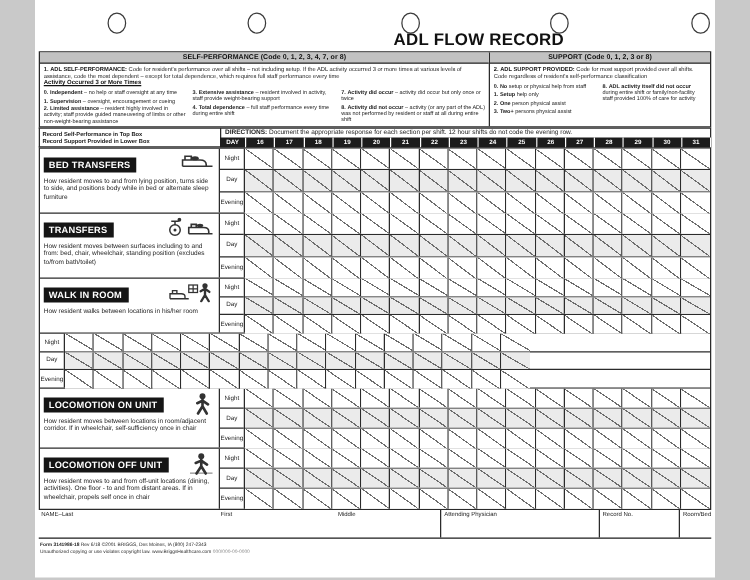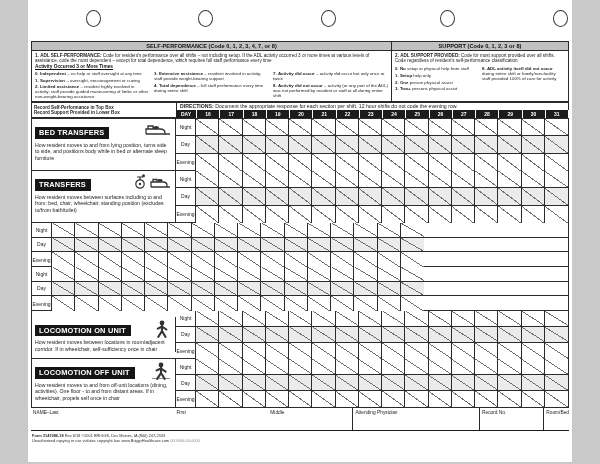--- a/index.html
+++ b/index.html
@@ -173,6 +173,7 @@
   </div>
 
 
+  <div class="title">ADL FLOW RECORD</div>
 
   <div class="codewrap">
 

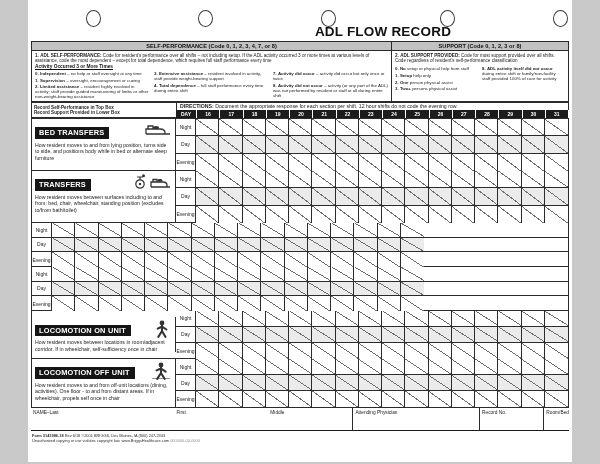--- a/index.html
+++ b/index.html
@@ -448,6 +448,13 @@
         </div>
       </div>
       <div class="actrow" style="height: 44px;">
+        <div class="actinfo"><div class="acticon"><svg width="36" height="16" viewBox="0 0 36 16">
+              <path d="M1 13h15M1 13V9h9c2 0 3 1 3 2.4V13M3 9V6.5h3.5V9" fill="none" stroke="#222" stroke-width="1.1"></path>
+              <rect x="16" y="2" width="7" height="6" fill="none" stroke="#222" stroke-width="1"></rect>
+              <path d="M16 5h7M19.5 2v6" stroke="#222" stroke-width="1"></path>
+              <circle cx="29" cy="2.6" r="2.1" fill="#222"></circle>
+              <path d="M29 5v5M29 5l-3.5 2M29 5l3.5 2.5M29 10l-3 5M29 10l3 5" stroke="#222" stroke-width="1.9" fill="none" stroke-linecap="round"></path>
+            </svg></div><div class="actname">WALK IN ROOM</div><div class="actdesc">How resident walks between locations in his/her room</div></div>
         <div class="shiftcol">
           <div class="shiftcell" style="height: 14.6667px;">Night</div>
           <div class="shiftcell" style="height: 14.6667px;">Day</div>

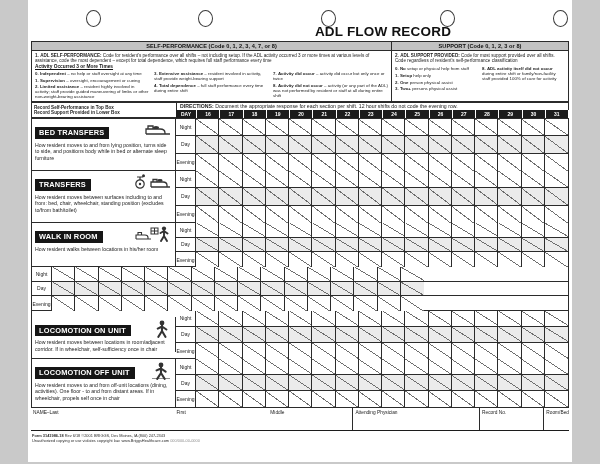--- a/index.html
+++ b/index.html
@@ -580,7 +580,7 @@
           </div>
         </div>
       </div>
-      <div class="actrow" style="height: 48px; align-items: center;">
+      <div class="actrow" style="height: 48px;">
         <div class="actinfo"><div class="acticon"><svg width="18" height="18" viewBox="0 0 18 18">
               <circle cx="9" cy="3" r="2.4" fill="#222"></circle>
               <path d="M9 5.6v5.4M9 6.5L4.8 8.6M9 6.5l4.4 3M9 11l-3.6 5.8M9 11l3.4 5.8" stroke="#222" stroke-width="2.1" fill="none" stroke-linecap="round"></path>

